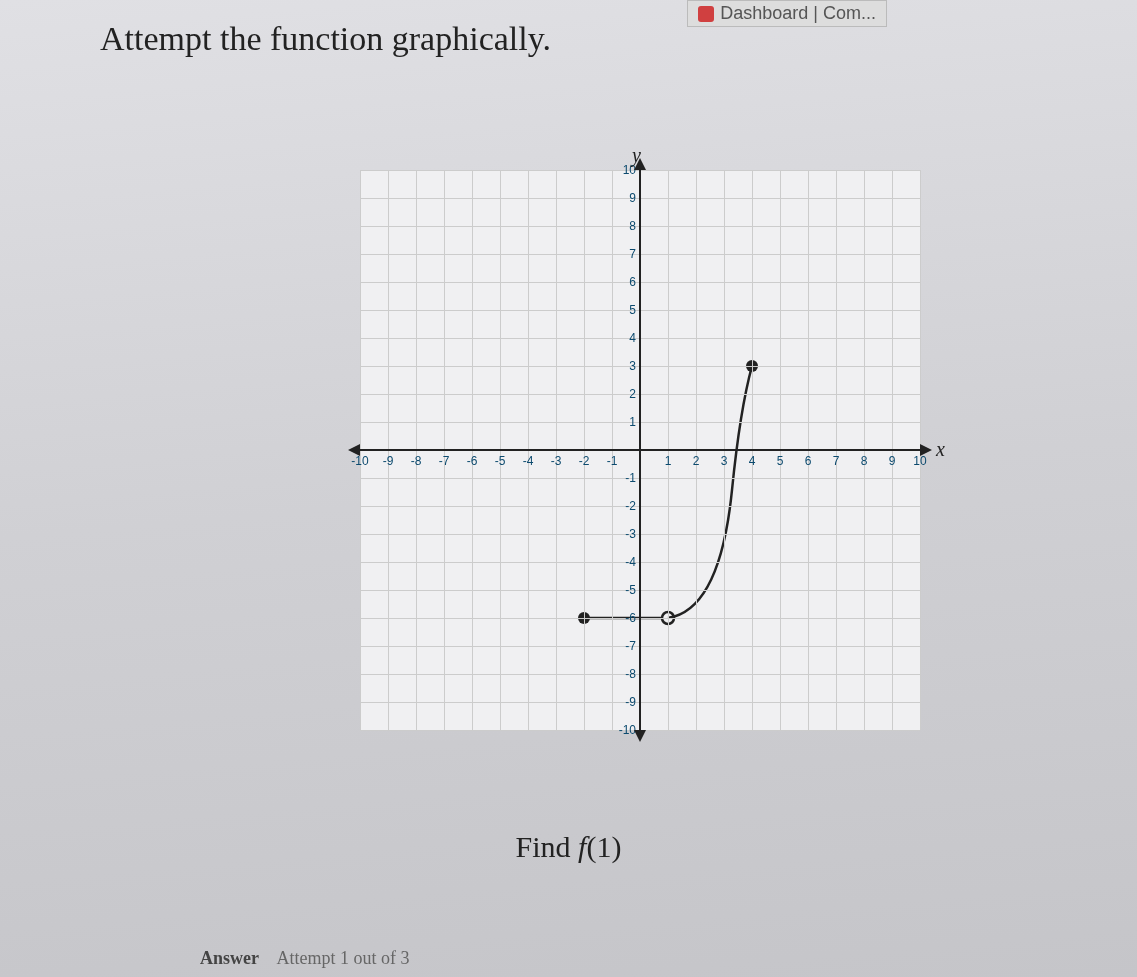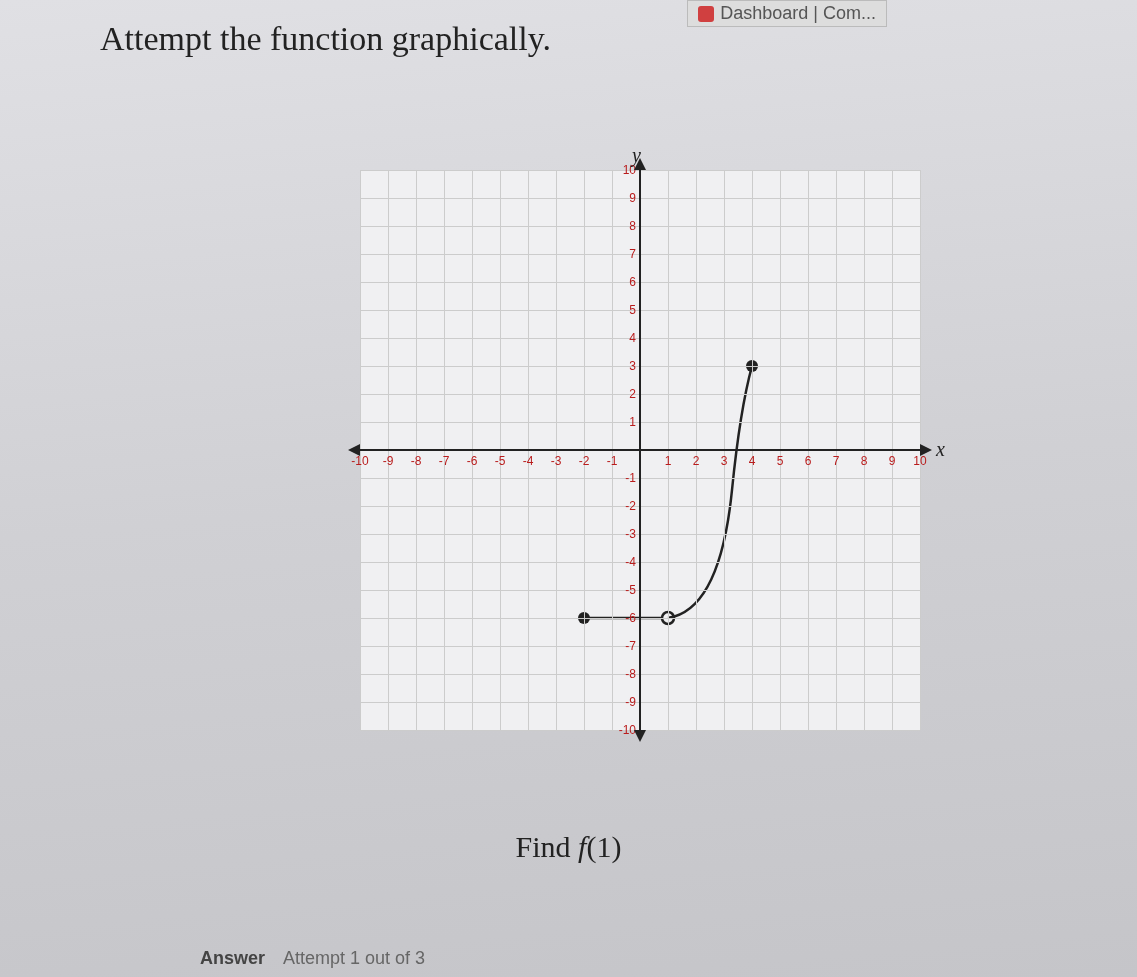--- a/index.html
+++ b/index.html
@@ -70,7 +70,7 @@
     position: absolute;
     font-family: Arial, sans-serif;
     font-size: 12px;
-    color: #b91c1c;
+    color: #0c4a6e;
   }
   .tick-label.x { top: 50%; margin-top: 4px; transform: translateX(-50%); }
   .tick-label.y { left: 50%; margin-left: -22px; transform: translateY(-50%); text-align: right; width: 18px; }

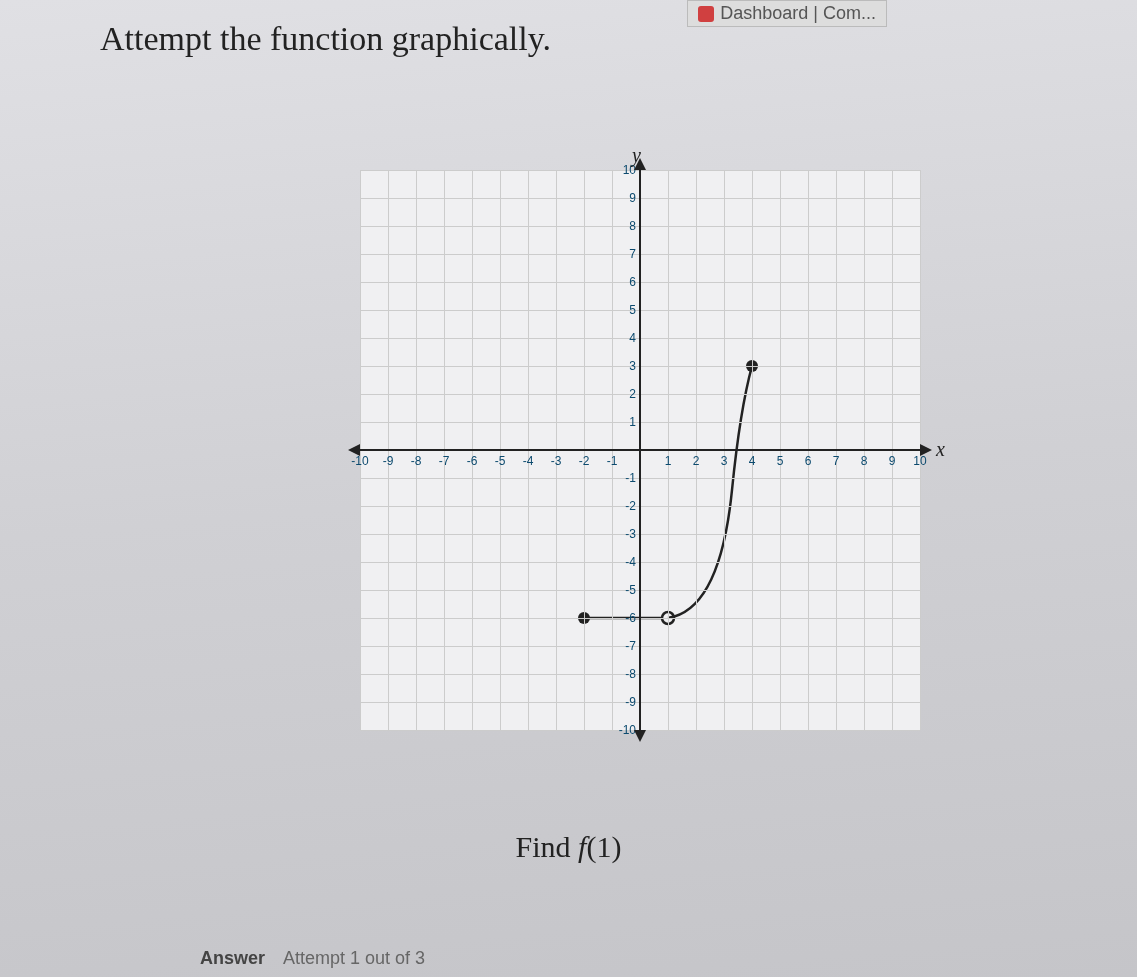--- a/index.html
+++ b/index.html
@@ -125,7 +125,7 @@
     position: absolute;
     bottom: 8px;
     left: 200px;
-    font-family: Liberation Sans, sans-serif;
+    font-family: Liberation Serif, serif;
     color: #666;
     font-size: 18px;
   }

